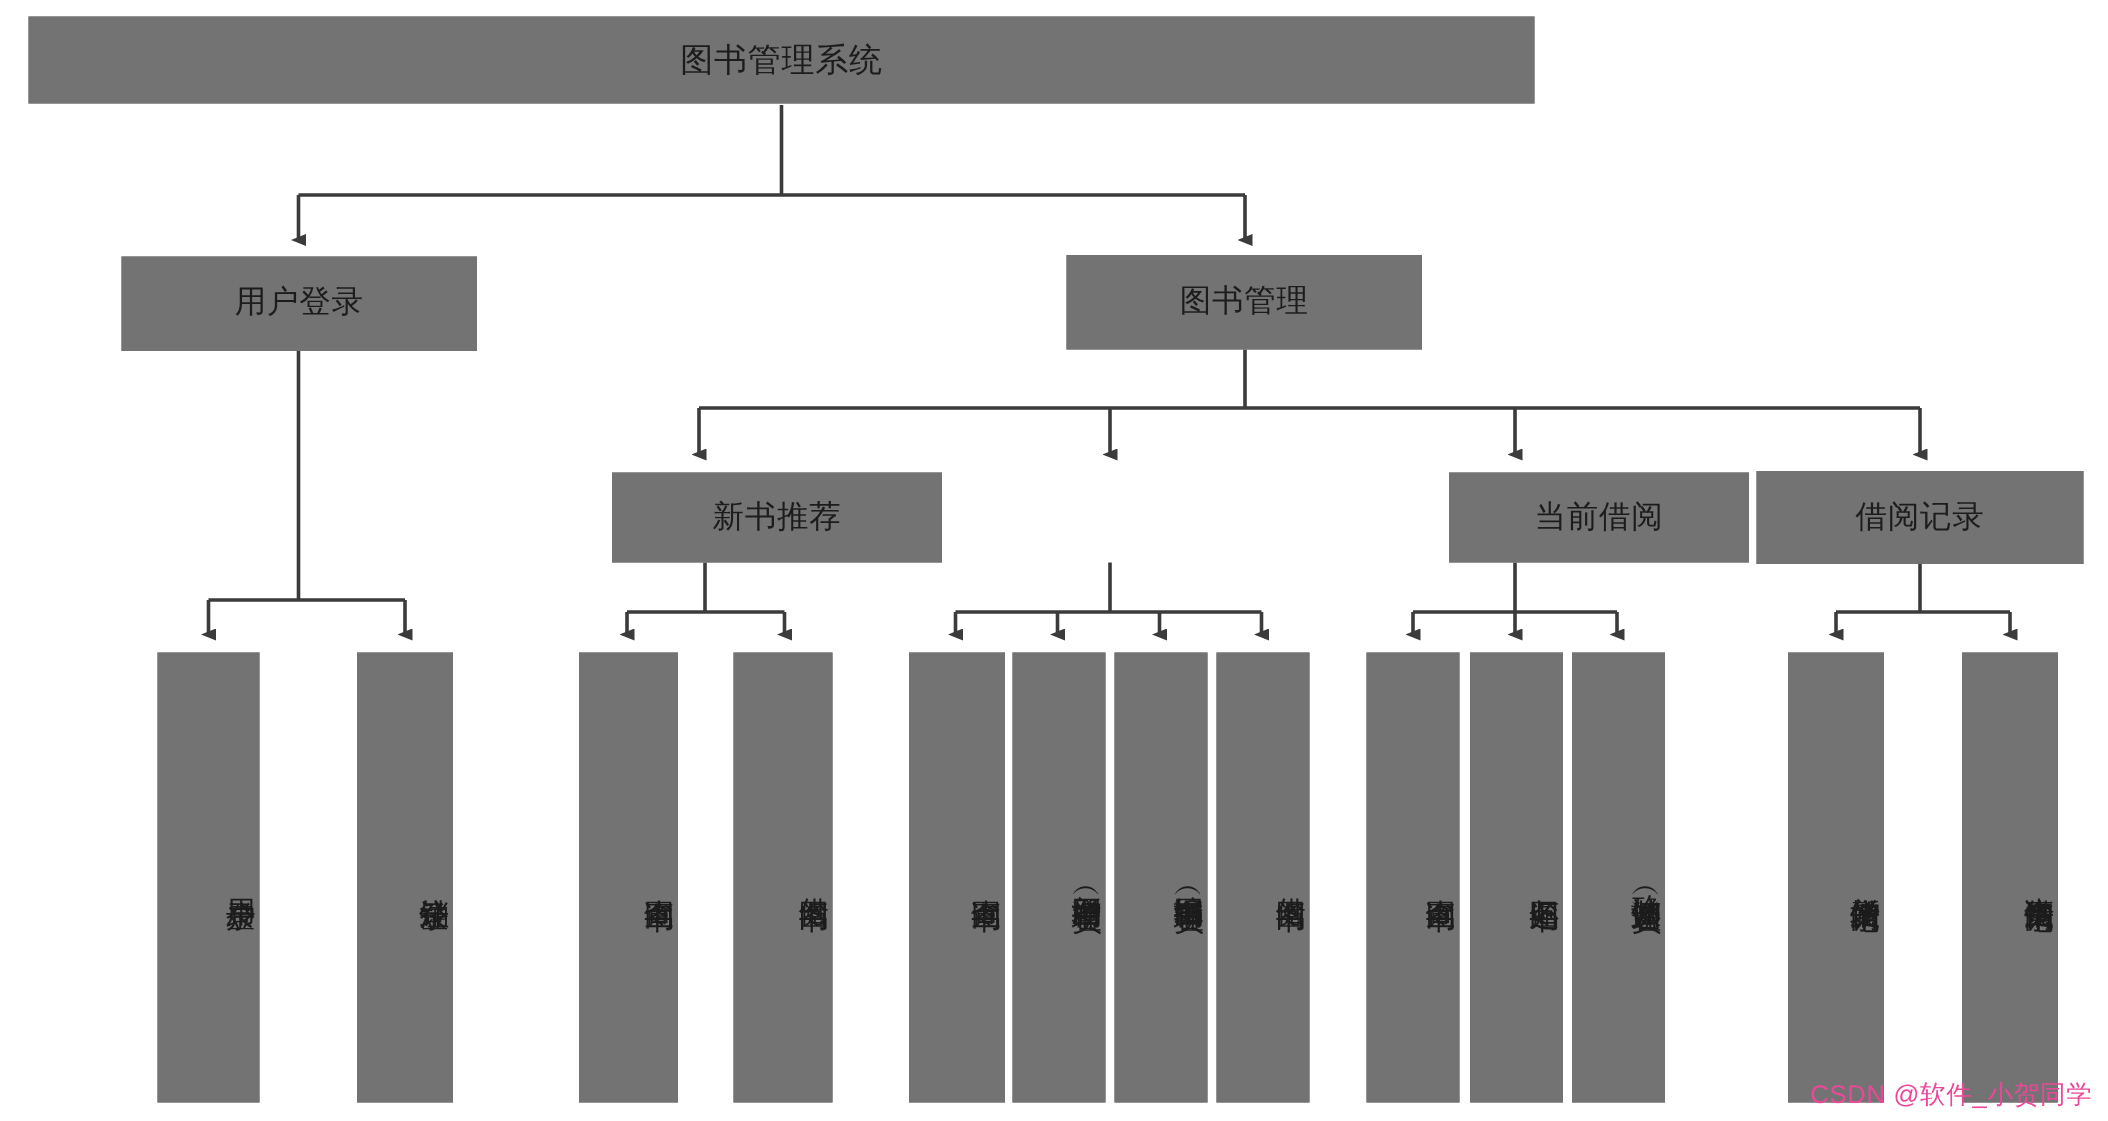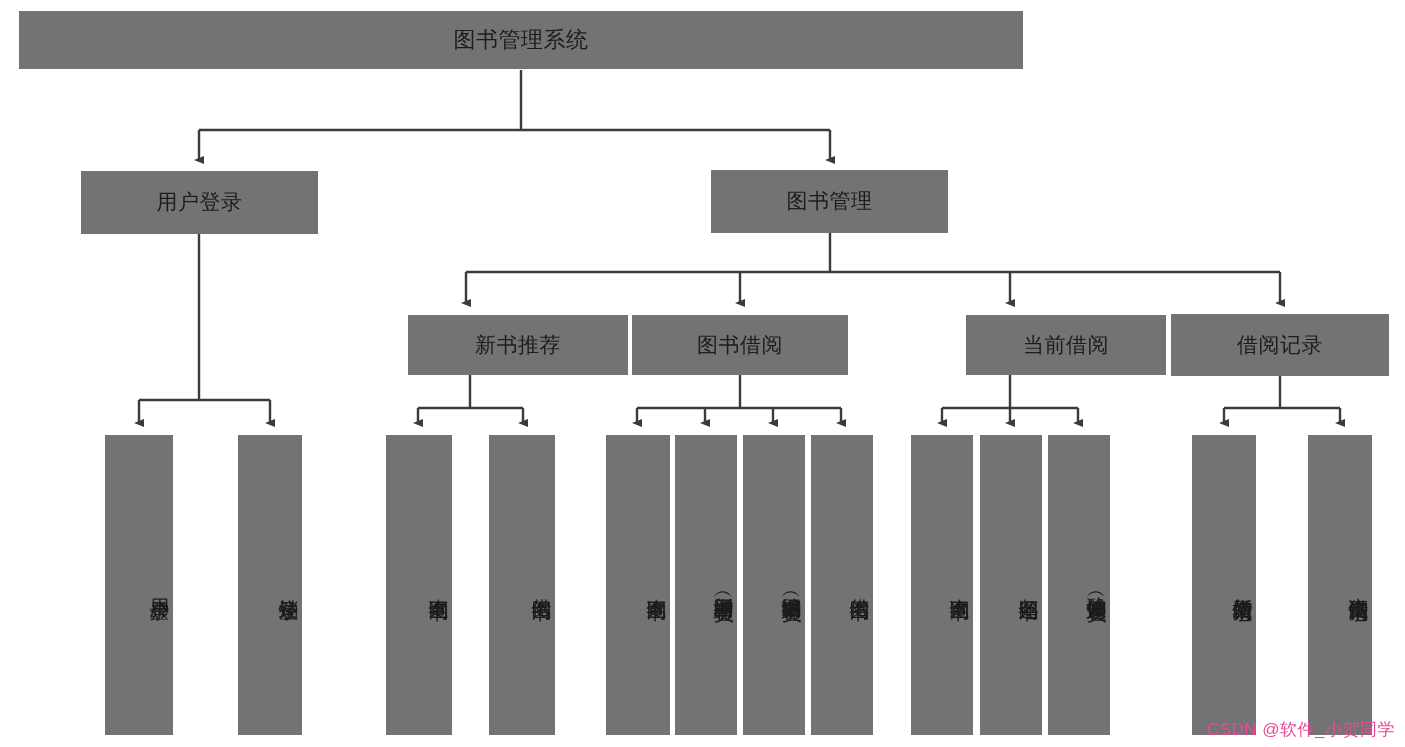--- a/index.html
+++ b/index.html
@@ -138,9 +138,6 @@
   <div class="node h" style="left:360px; top:315px; width:220px; height:60px;margin-left:48px;">
     <span>新书推荐</span>
   </div>
-  <div class="node h" style="left:632px; top:315px; width:216px; height:60px;">
-    <span>图书借阅</span>
-  </div>
   <div class="node h" style="left:922px; top:315px; width:200px; height:60px;margin-left:44px;">
     <span>当前借阅</span>
   </div>

